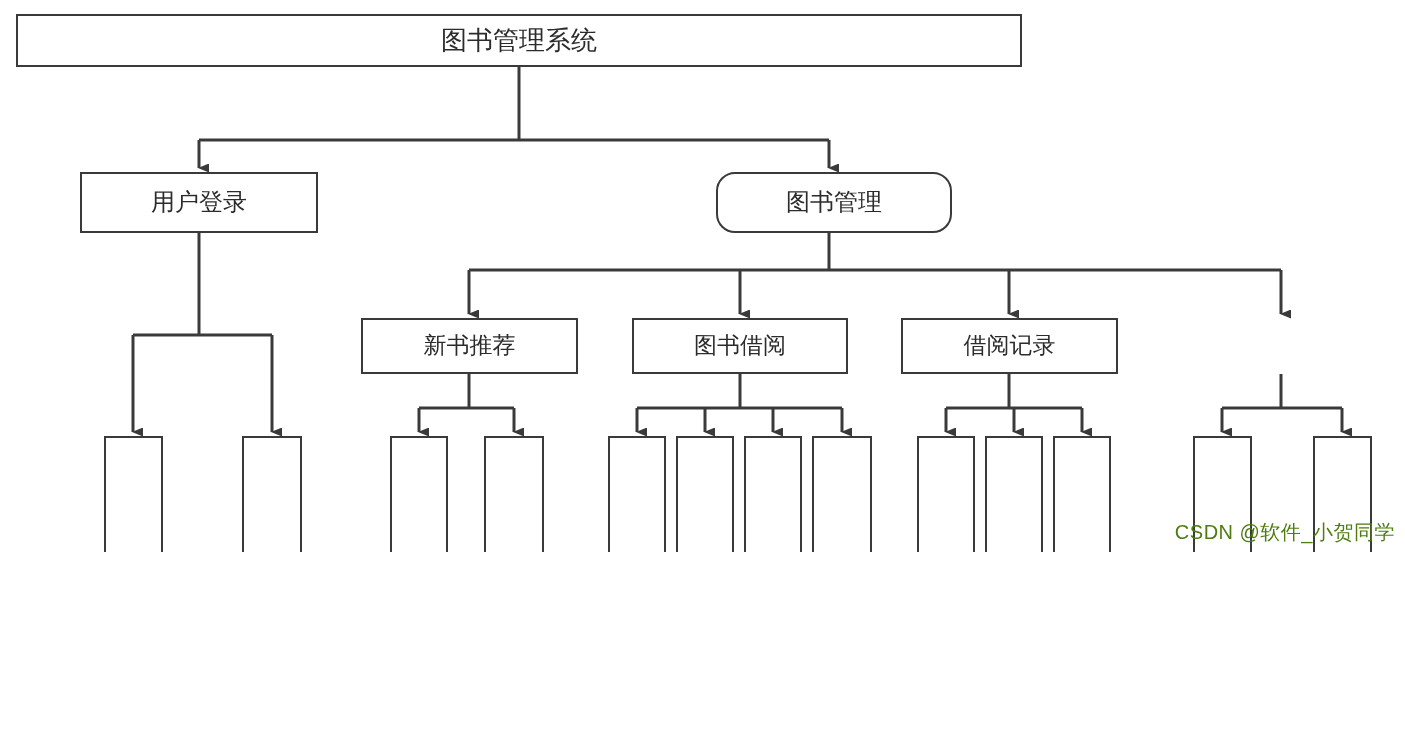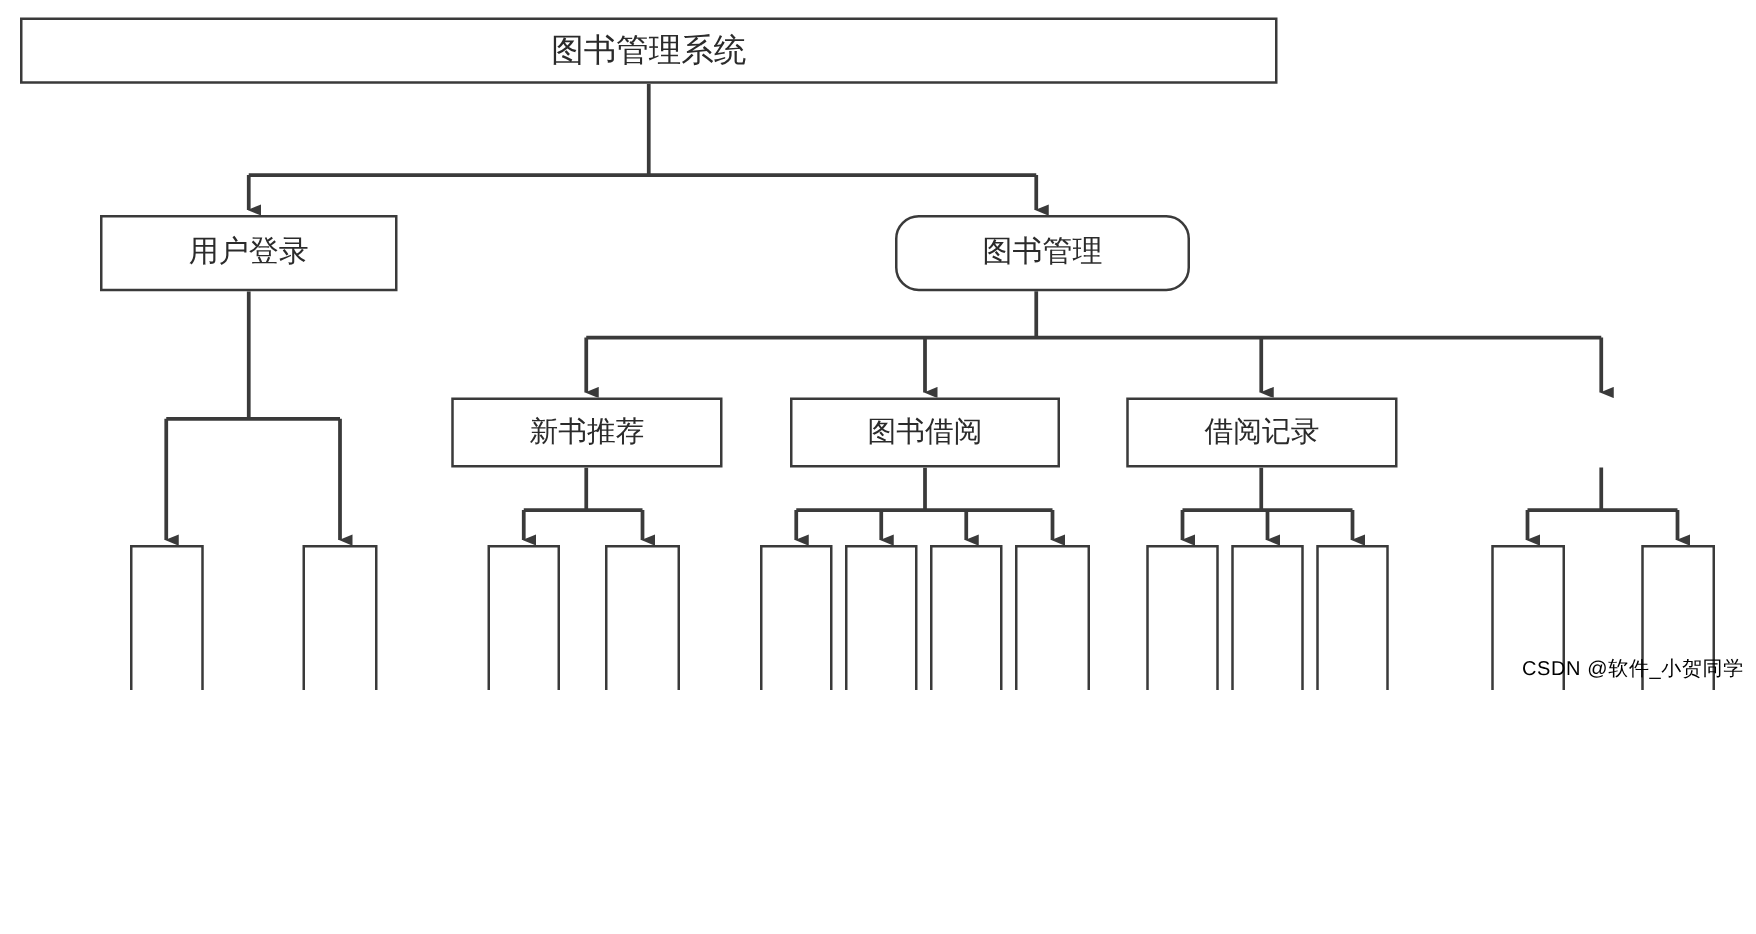--- a/index.html
+++ b/index.html
@@ -70,8 +70,8 @@
     position: absolute;
     right: 10px;
     bottom: 6px;
-    font-size: 16px;
-    color: #000000;
+    font-size: 20px;
+    color: #4d7c0f;
     letter-spacing: 0.5px;
     white-space: nowrap;
     z-index: 5;

